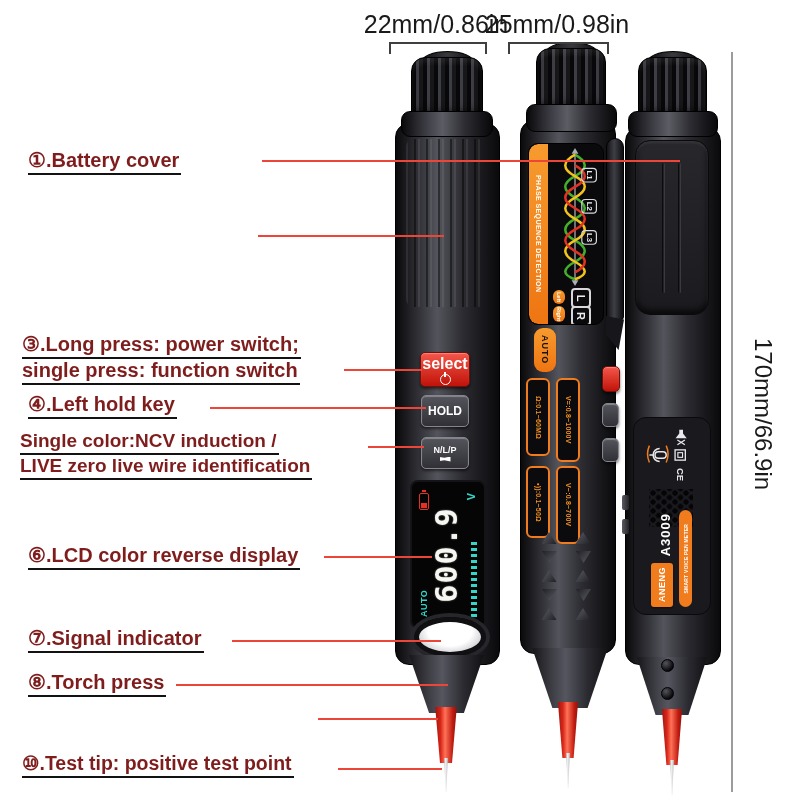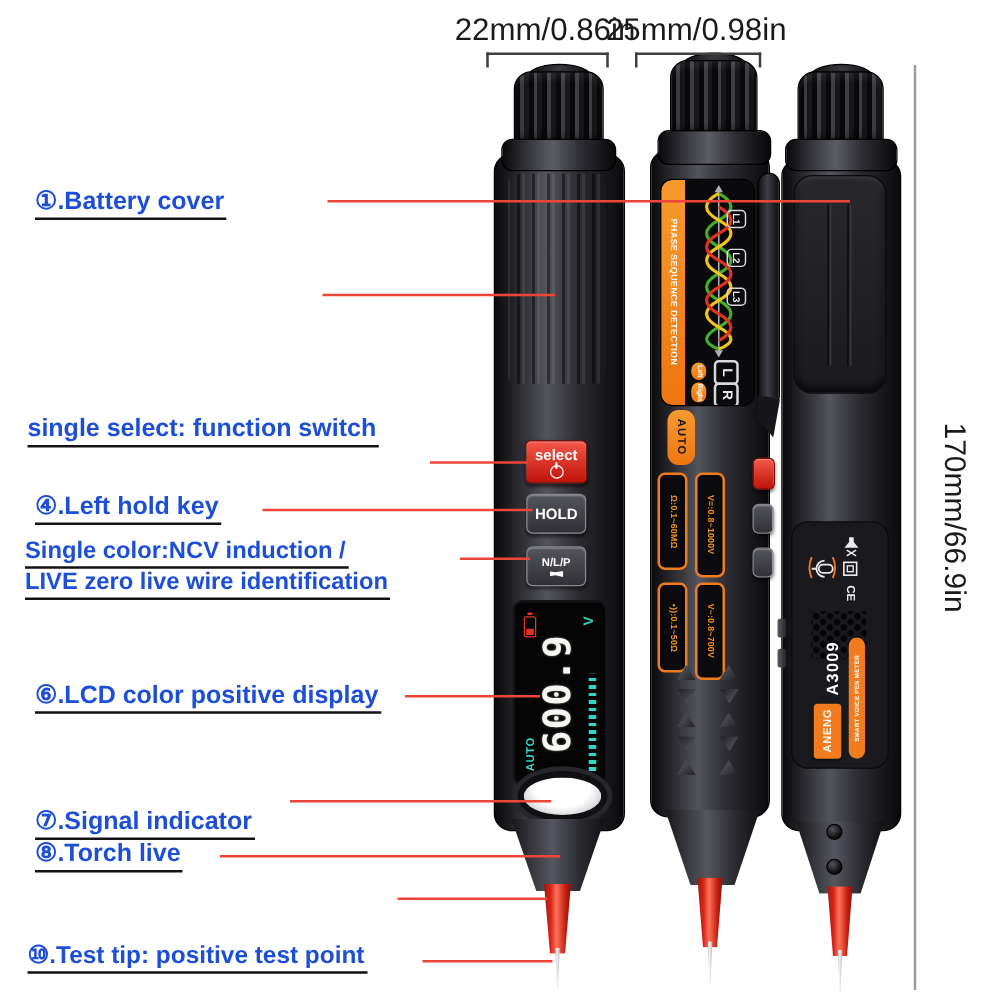--- a/index.html
+++ b/index.html
@@ -12,7 +12,7 @@
   .dim-height{position:absolute;writing-mode:vertical-rl;font-size:24px;color:#1a1a1a;z-index:3}
 
   
-  .callout{position:absolute;font-weight:bold;color:#1d4ed8;font-size:20px;z-index:3}
+  .callout{position:absolute;font-weight:bold;color:#7f1d1d;font-size:20px;z-index:3}
   .callout .ln{display:table;white-space:nowrap;border-bottom:2.5px solid #121212;padding:0 2px 1px 0}
   .c3{font-size:20px}.c5{font-size:19px}.c10{font-size:19.5px}
   .cline{position:absolute;height:2px;background:#ee4539;z-index:6}

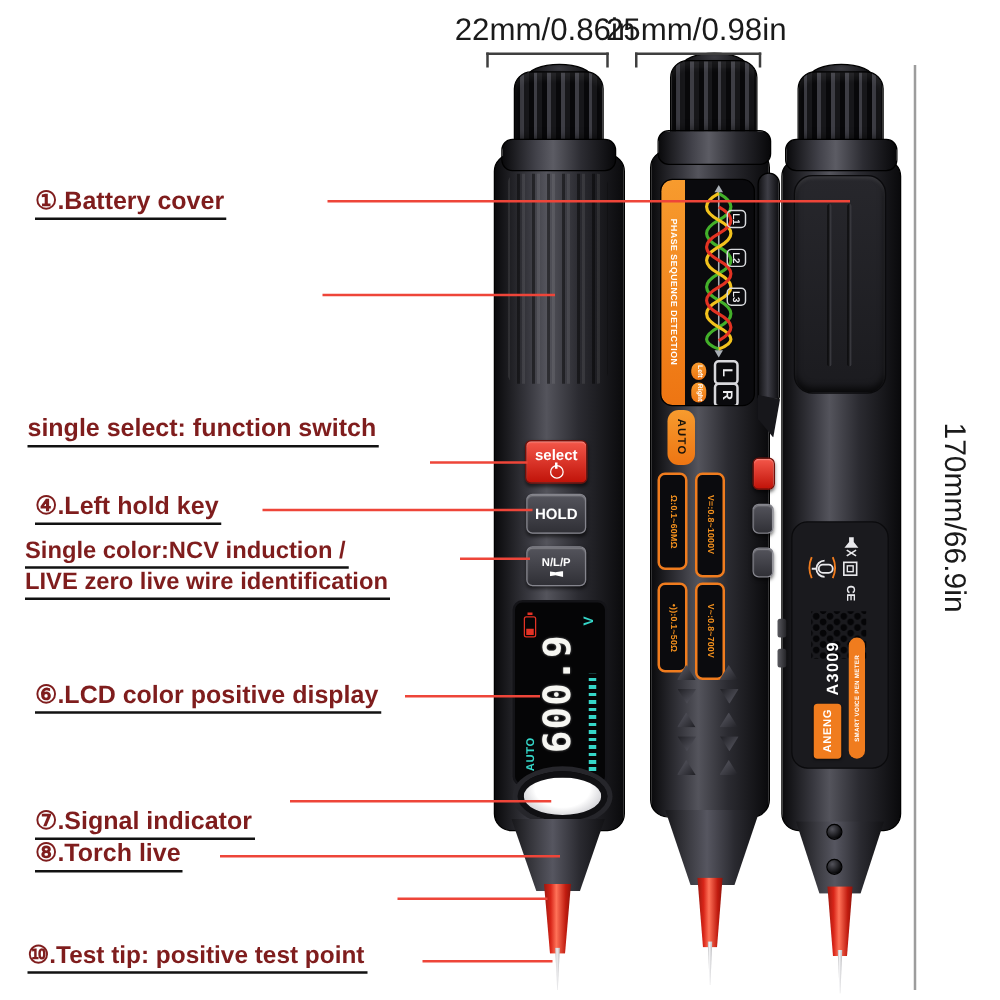--- a/index.html
+++ b/index.html
@@ -95,6 +95,7 @@
     <div class="ln">①.Battery cover</div>
   </div>
   <div class="callout c3" style="left:22px;top:332px">
+    <div class="ln">③.Long press: power switch;</div>
     <div class="ln">single select: function switch</div>
   </div>
   <div class="callout" style="left:28px;top:392px">

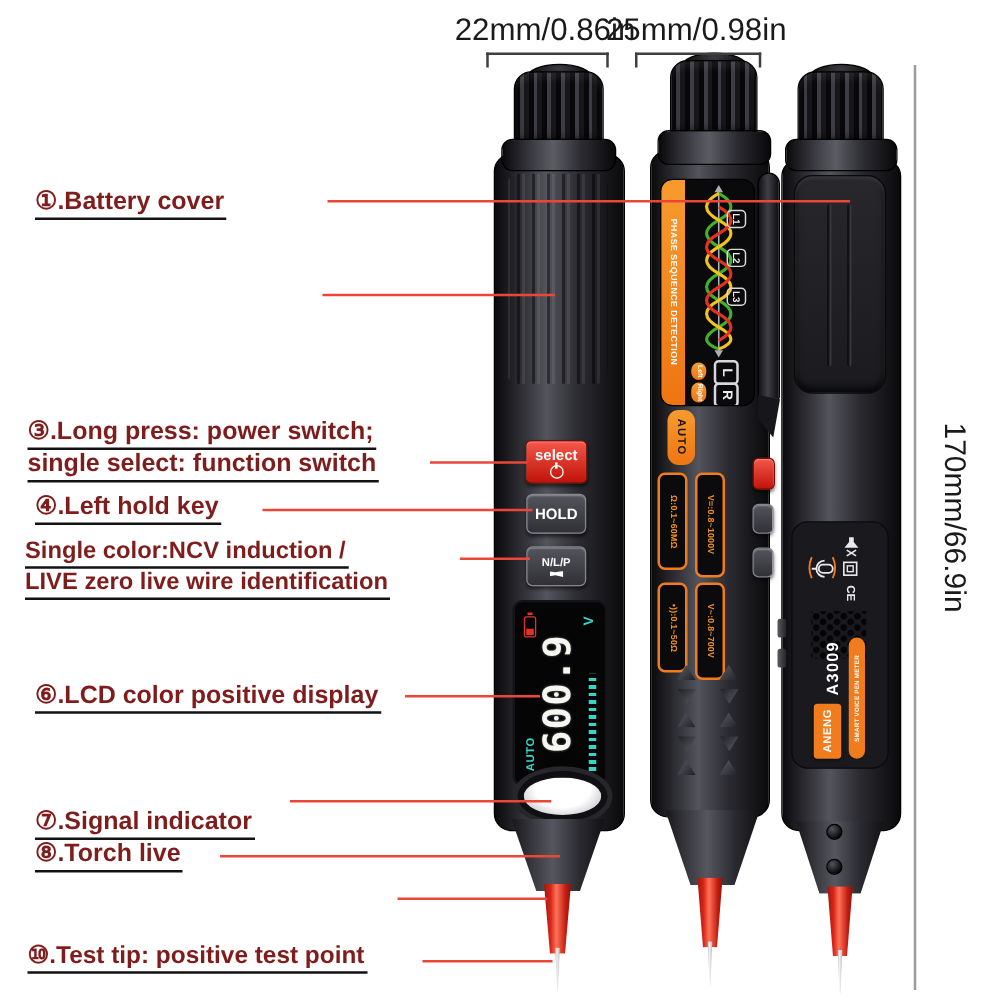--- a/index.html
+++ b/index.html
@@ -96,7 +96,7 @@
   </div>
   <div class="callout c3" style="left:22px;top:332px">
     <div class="ln">③.Long press: power switch;</div>
-    <div class="ln">single select: function switch</div>
+    <div class="ln">single press: function switch</div>
   </div>
   <div class="callout" style="left:28px;top:392px">
     <div class="ln">④.Left hold key</div>

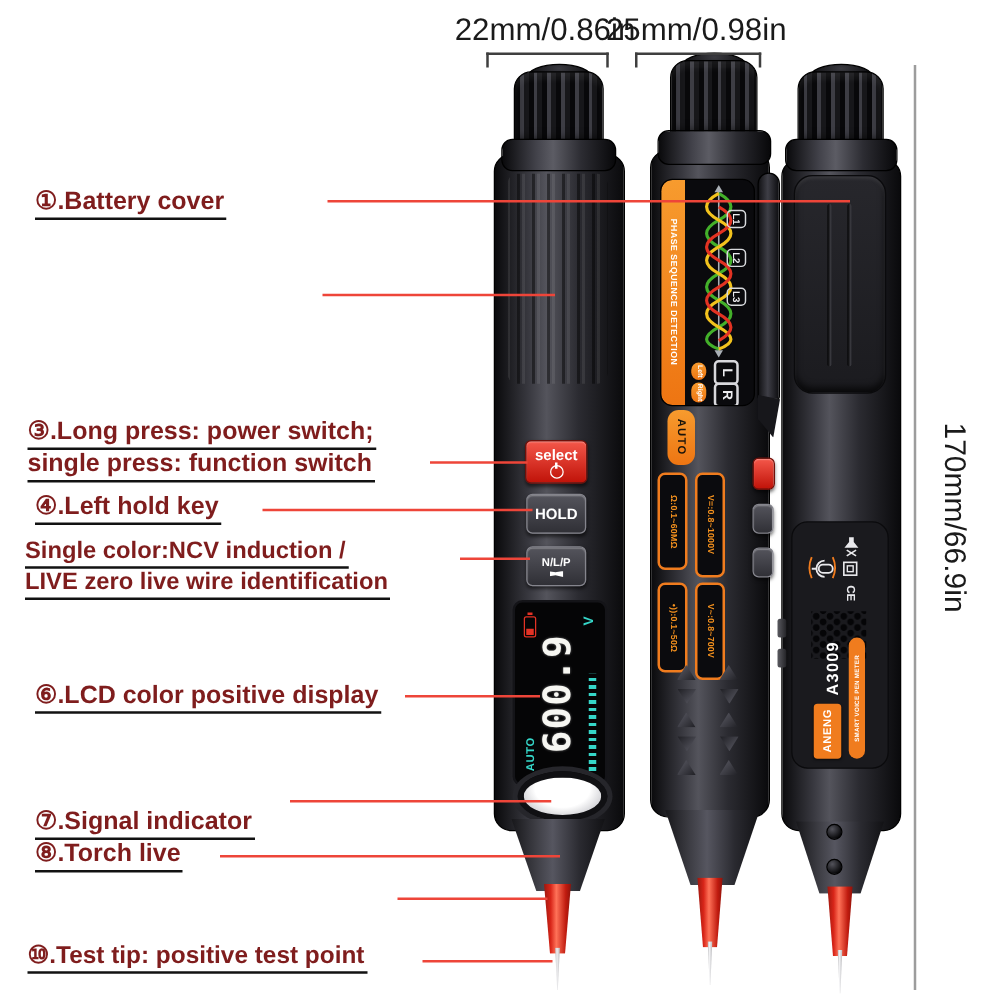--- a/index.html
+++ b/index.html
@@ -26,7 +26,7 @@
   .collar{background:linear-gradient(90deg,#09090b,#42424a 30%,#5c5c64 45%,#2c2c32 70%,#08080a);border-radius:9px;border:1px solid #000}
   .ribs{background:repeating-linear-gradient(90deg,rgba(255,255,255,.08) 0 2px,rgba(255,255,255,0) 2px 8px,rgba(0,0,0,.45) 8px 10px,rgba(0,0,0,0) 10px 12px);border-radius:8px}
   .btn{border-radius:5px;display:flex;flex-direction:column;align-items:center;justify-content:center;color:#fff;font-weight:bold;box-shadow:0 2px 3px rgba(0,0,0,.55),inset 0 1px 1px rgba(255,255,255,.3)}
-  .btn-red{background:linear-gradient(180deg,#f4574a,#c01309);border:1px solid #70100a;font-size:12px}
+  .btn-red{background:linear-gradient(180deg,#f4574a,#c01309);border:1px solid #70100a;font-size:16px}
   .btn-gray{background:linear-gradient(180deg,#54545c,#303036);border:1px solid #85858d}
   .pwr{width:9px;height:9px;border:1.5px solid #fff;border-radius:50%;margin-top:1px;position:relative}
   .pwr::after{content:"";position:absolute;left:50%;top:-3px;transform:translateX(-50%);width:2px;height:5px;background:#fff}

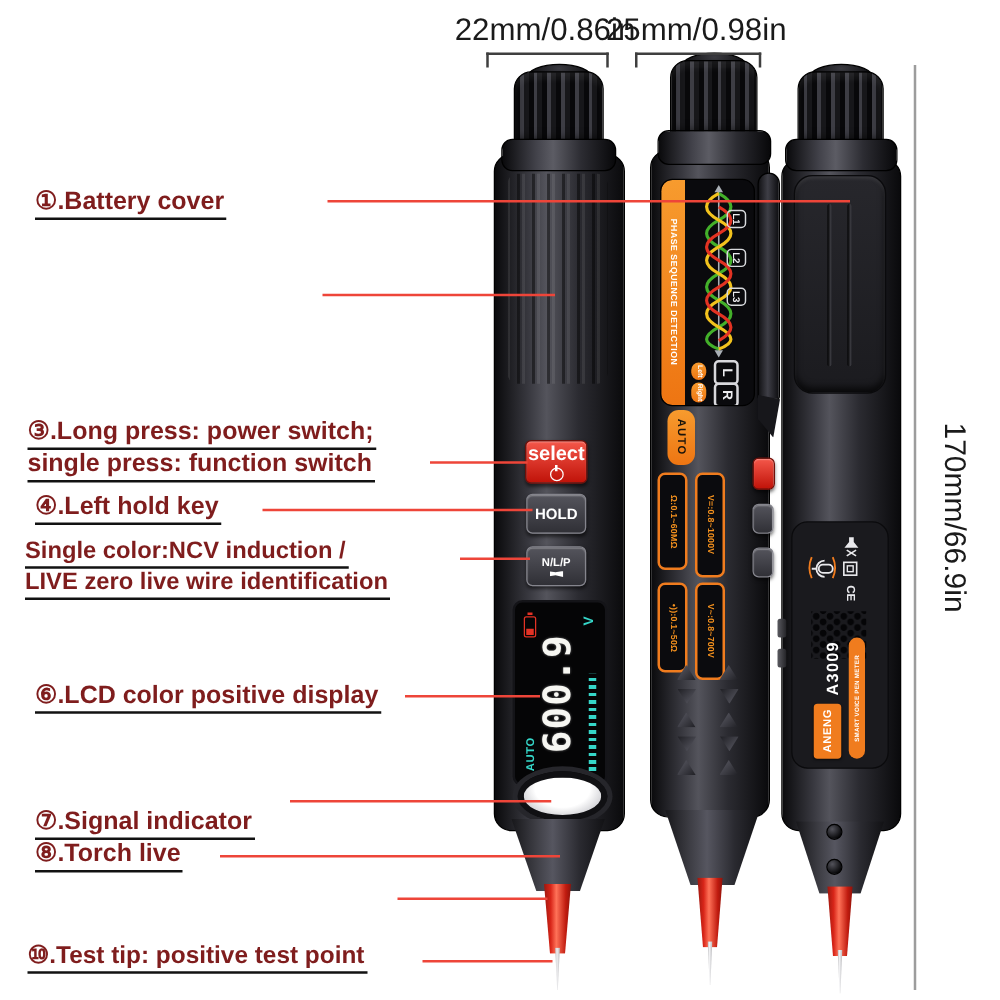--- a/index.html
+++ b/index.html
@@ -106,7 +106,7 @@
     <div class="ln">LIVE zero live wire identification</div>
   </div>
   <div class="callout" style="left:28px;top:543px">
-    <div class="ln">⑥.LCD color positive display</div>
+    <div class="ln">⑥.LCD color reverse display</div>
   </div>
   <div class="callout" style="left:28px;top:644px">
     <div class="ln">⑦.Signal indicator</div>

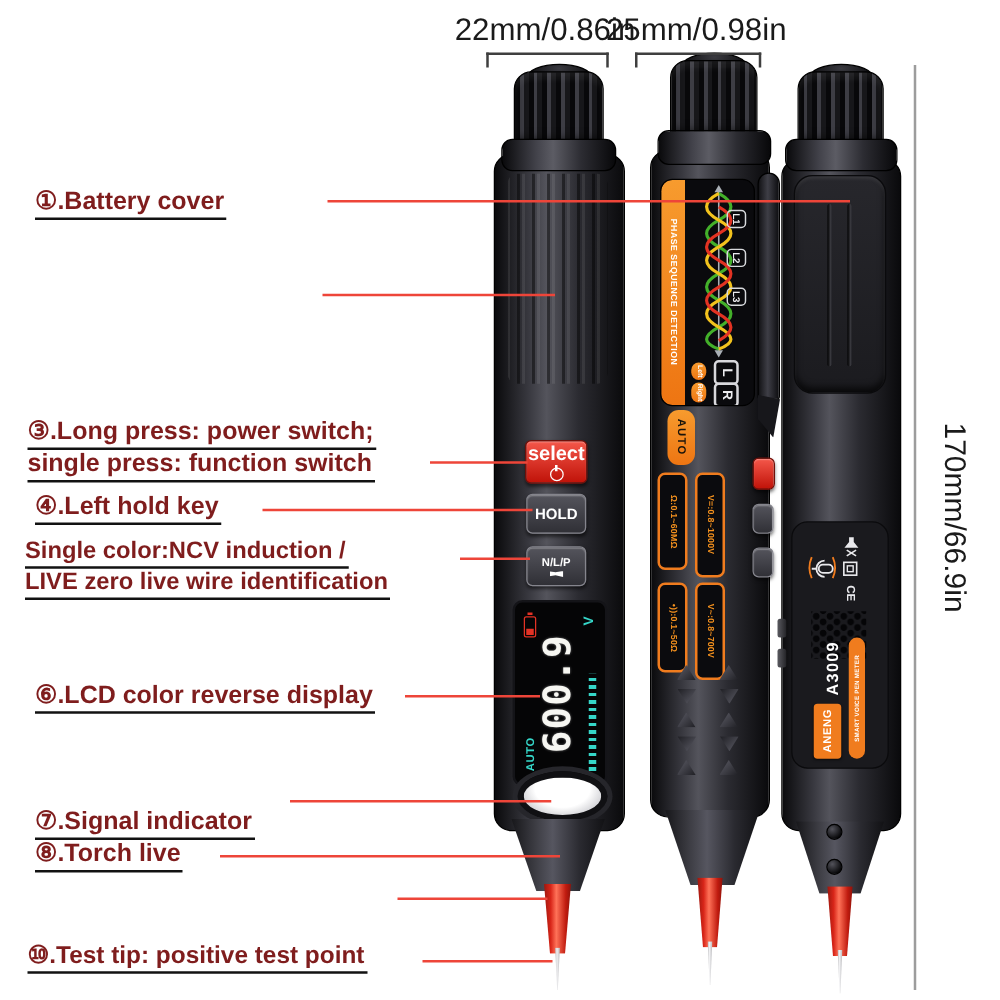--- a/index.html
+++ b/index.html
@@ -108,7 +108,7 @@
   <div class="callout" style="left:28px;top:543px">
     <div class="ln">⑥.LCD color reverse display</div>
   </div>
-  <div class="callout" style="left:28px;top:644px">
+  <div class="callout" style="left:28px;top:626px">
     <div class="ln">⑦.Signal indicator</div>
   </div>
   <div class="callout" style="left:28px;top:670px">

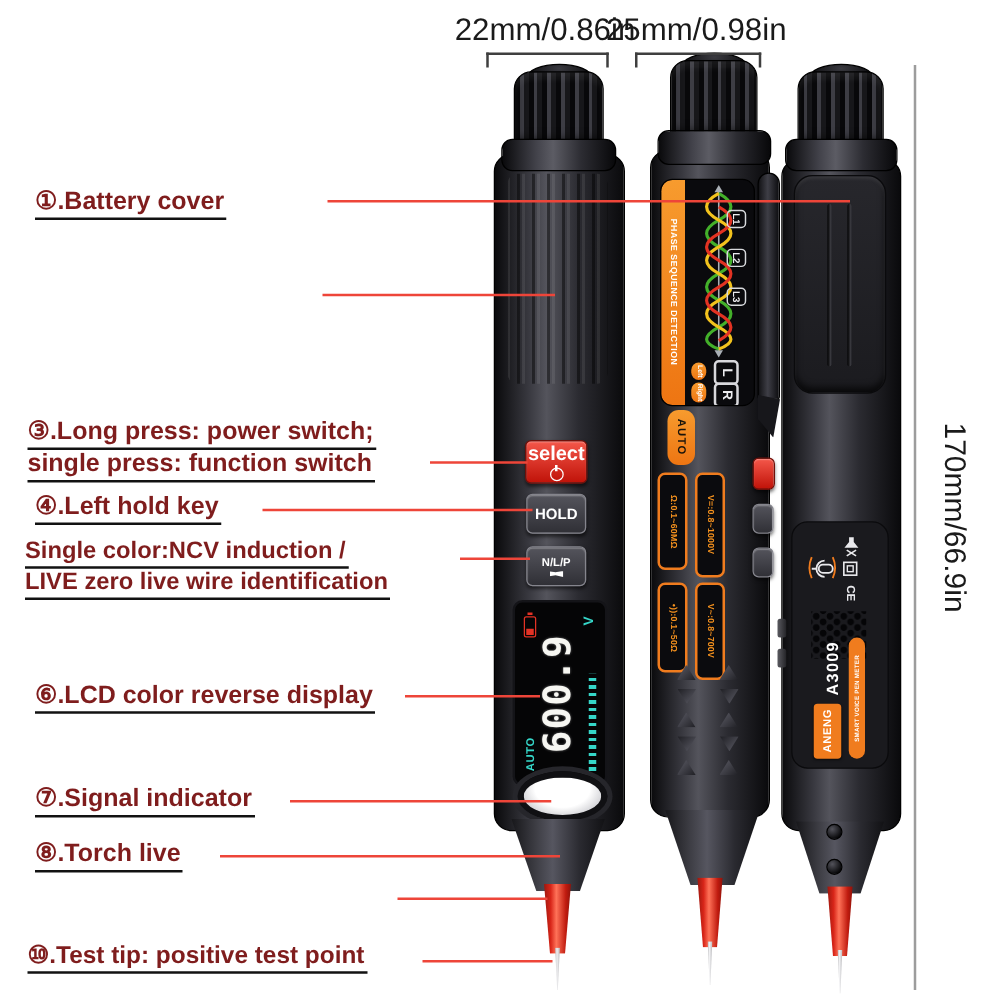--- a/index.html
+++ b/index.html
@@ -112,7 +112,7 @@
     <div class="ln">⑦.Signal indicator</div>
   </div>
   <div class="callout" style="left:28px;top:670px">
-    <div class="ln">⑧.Torch live</div>
+    <div class="ln">⑧.Torch press</div>
   </div>
   <div class="callout c10" style="left:22px;top:752px">
     <div class="ln">⑩.Test tip: positive test point</div>

